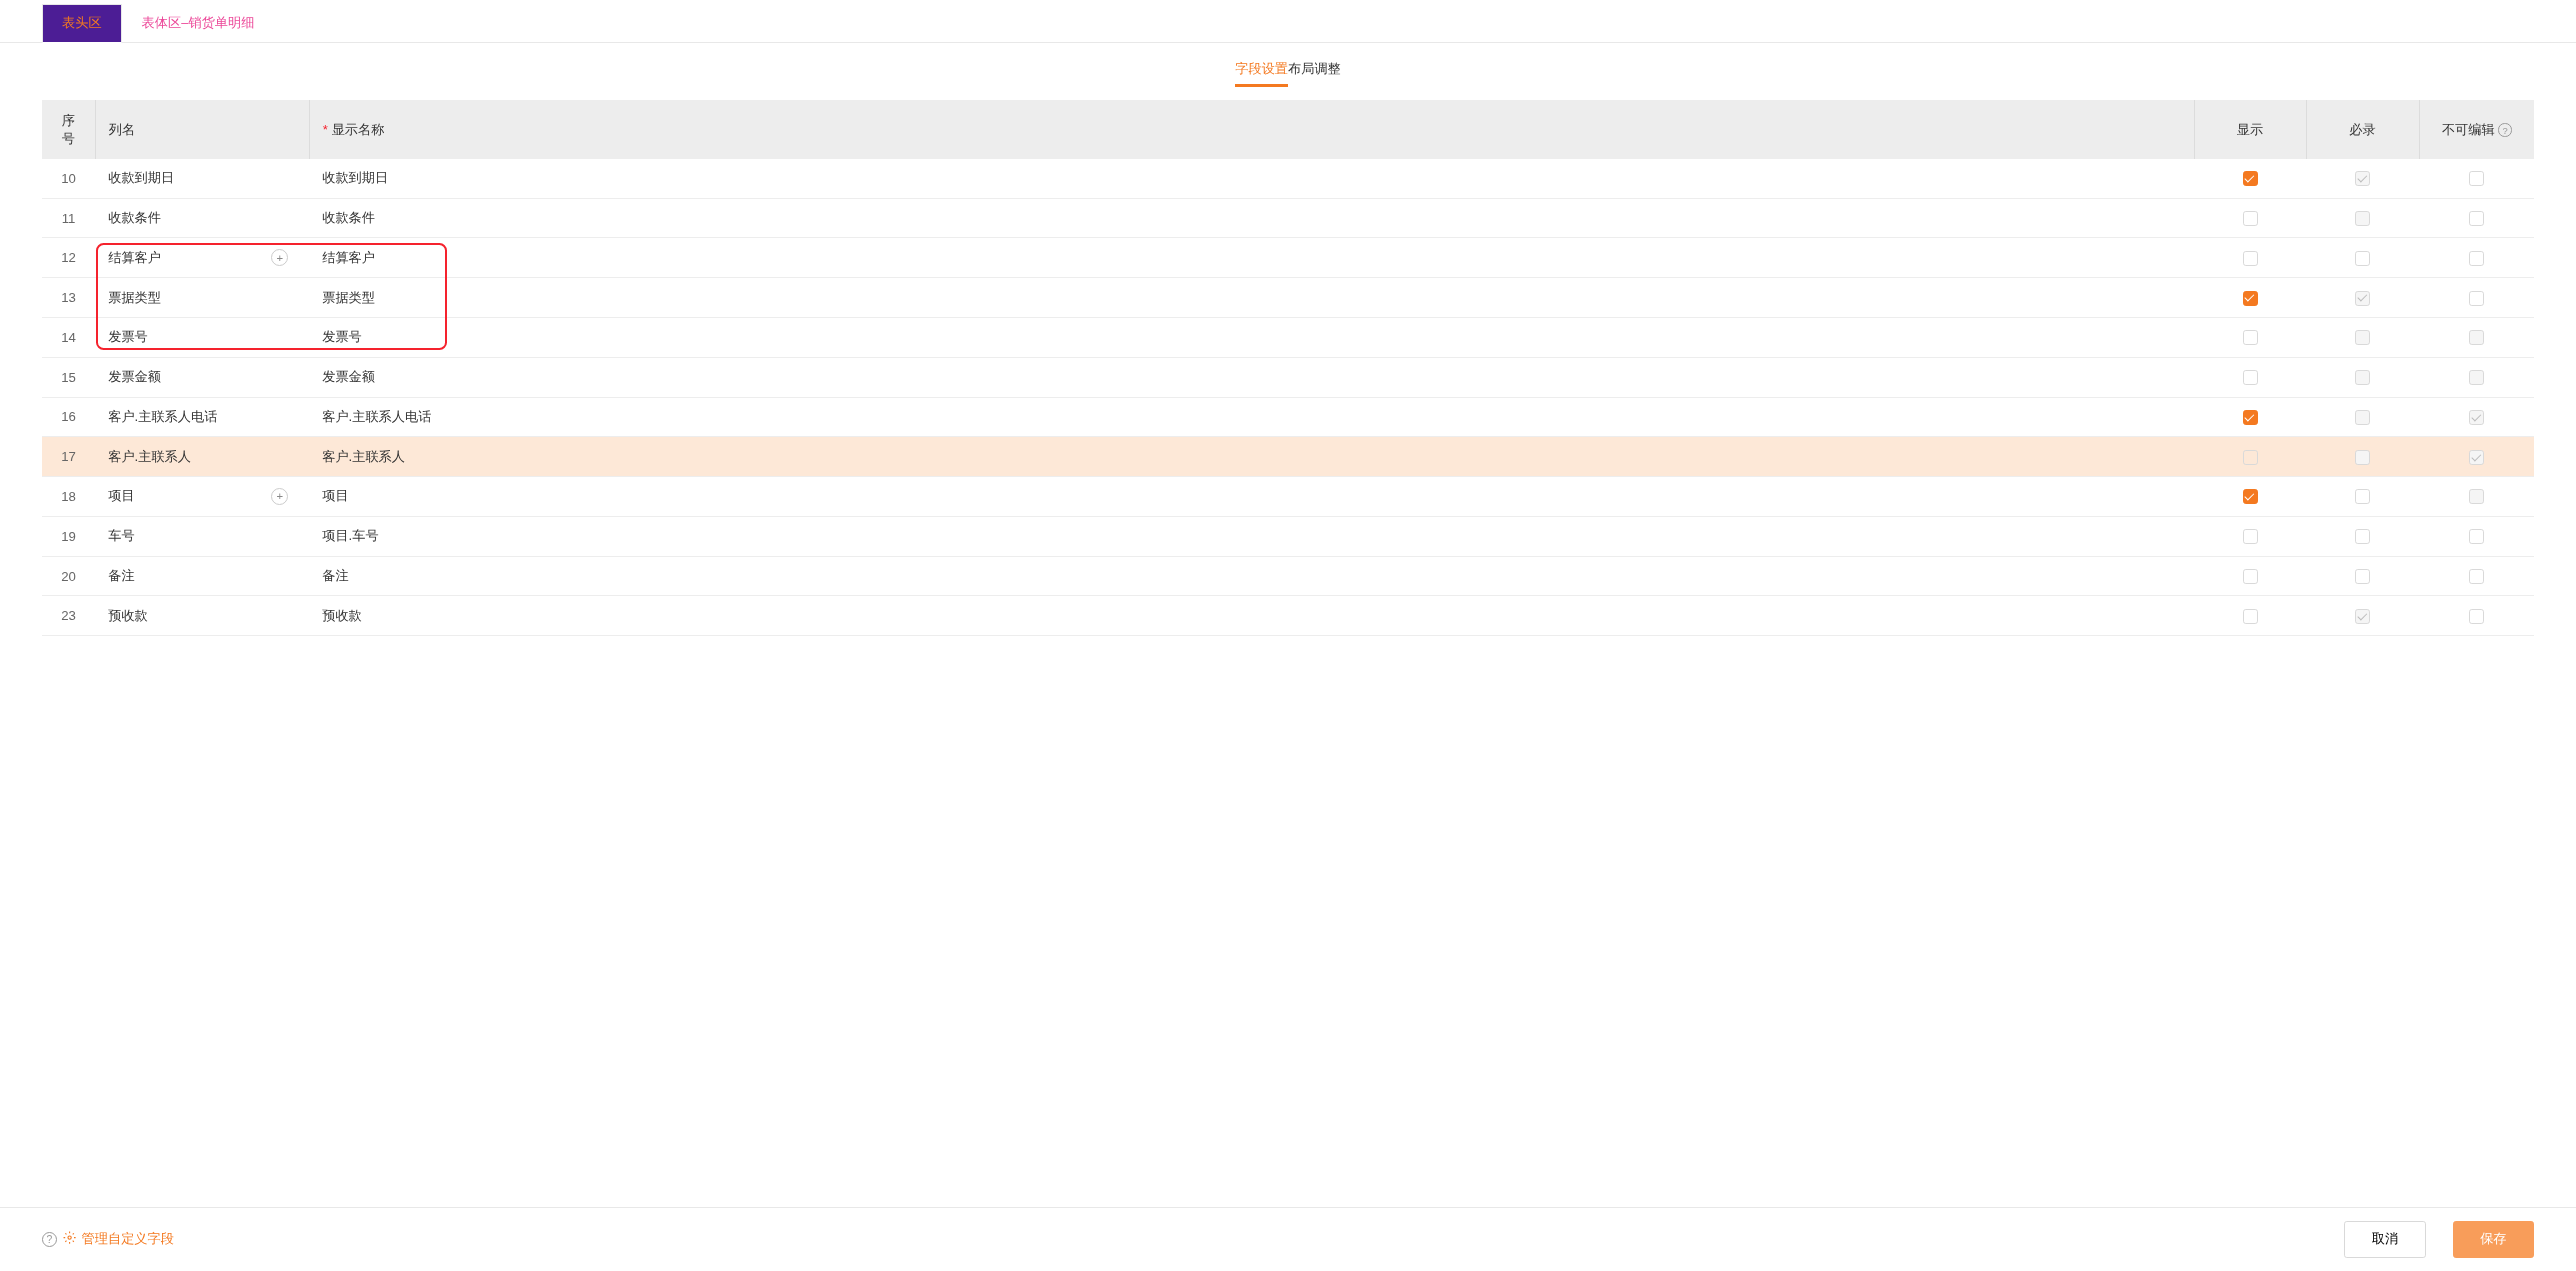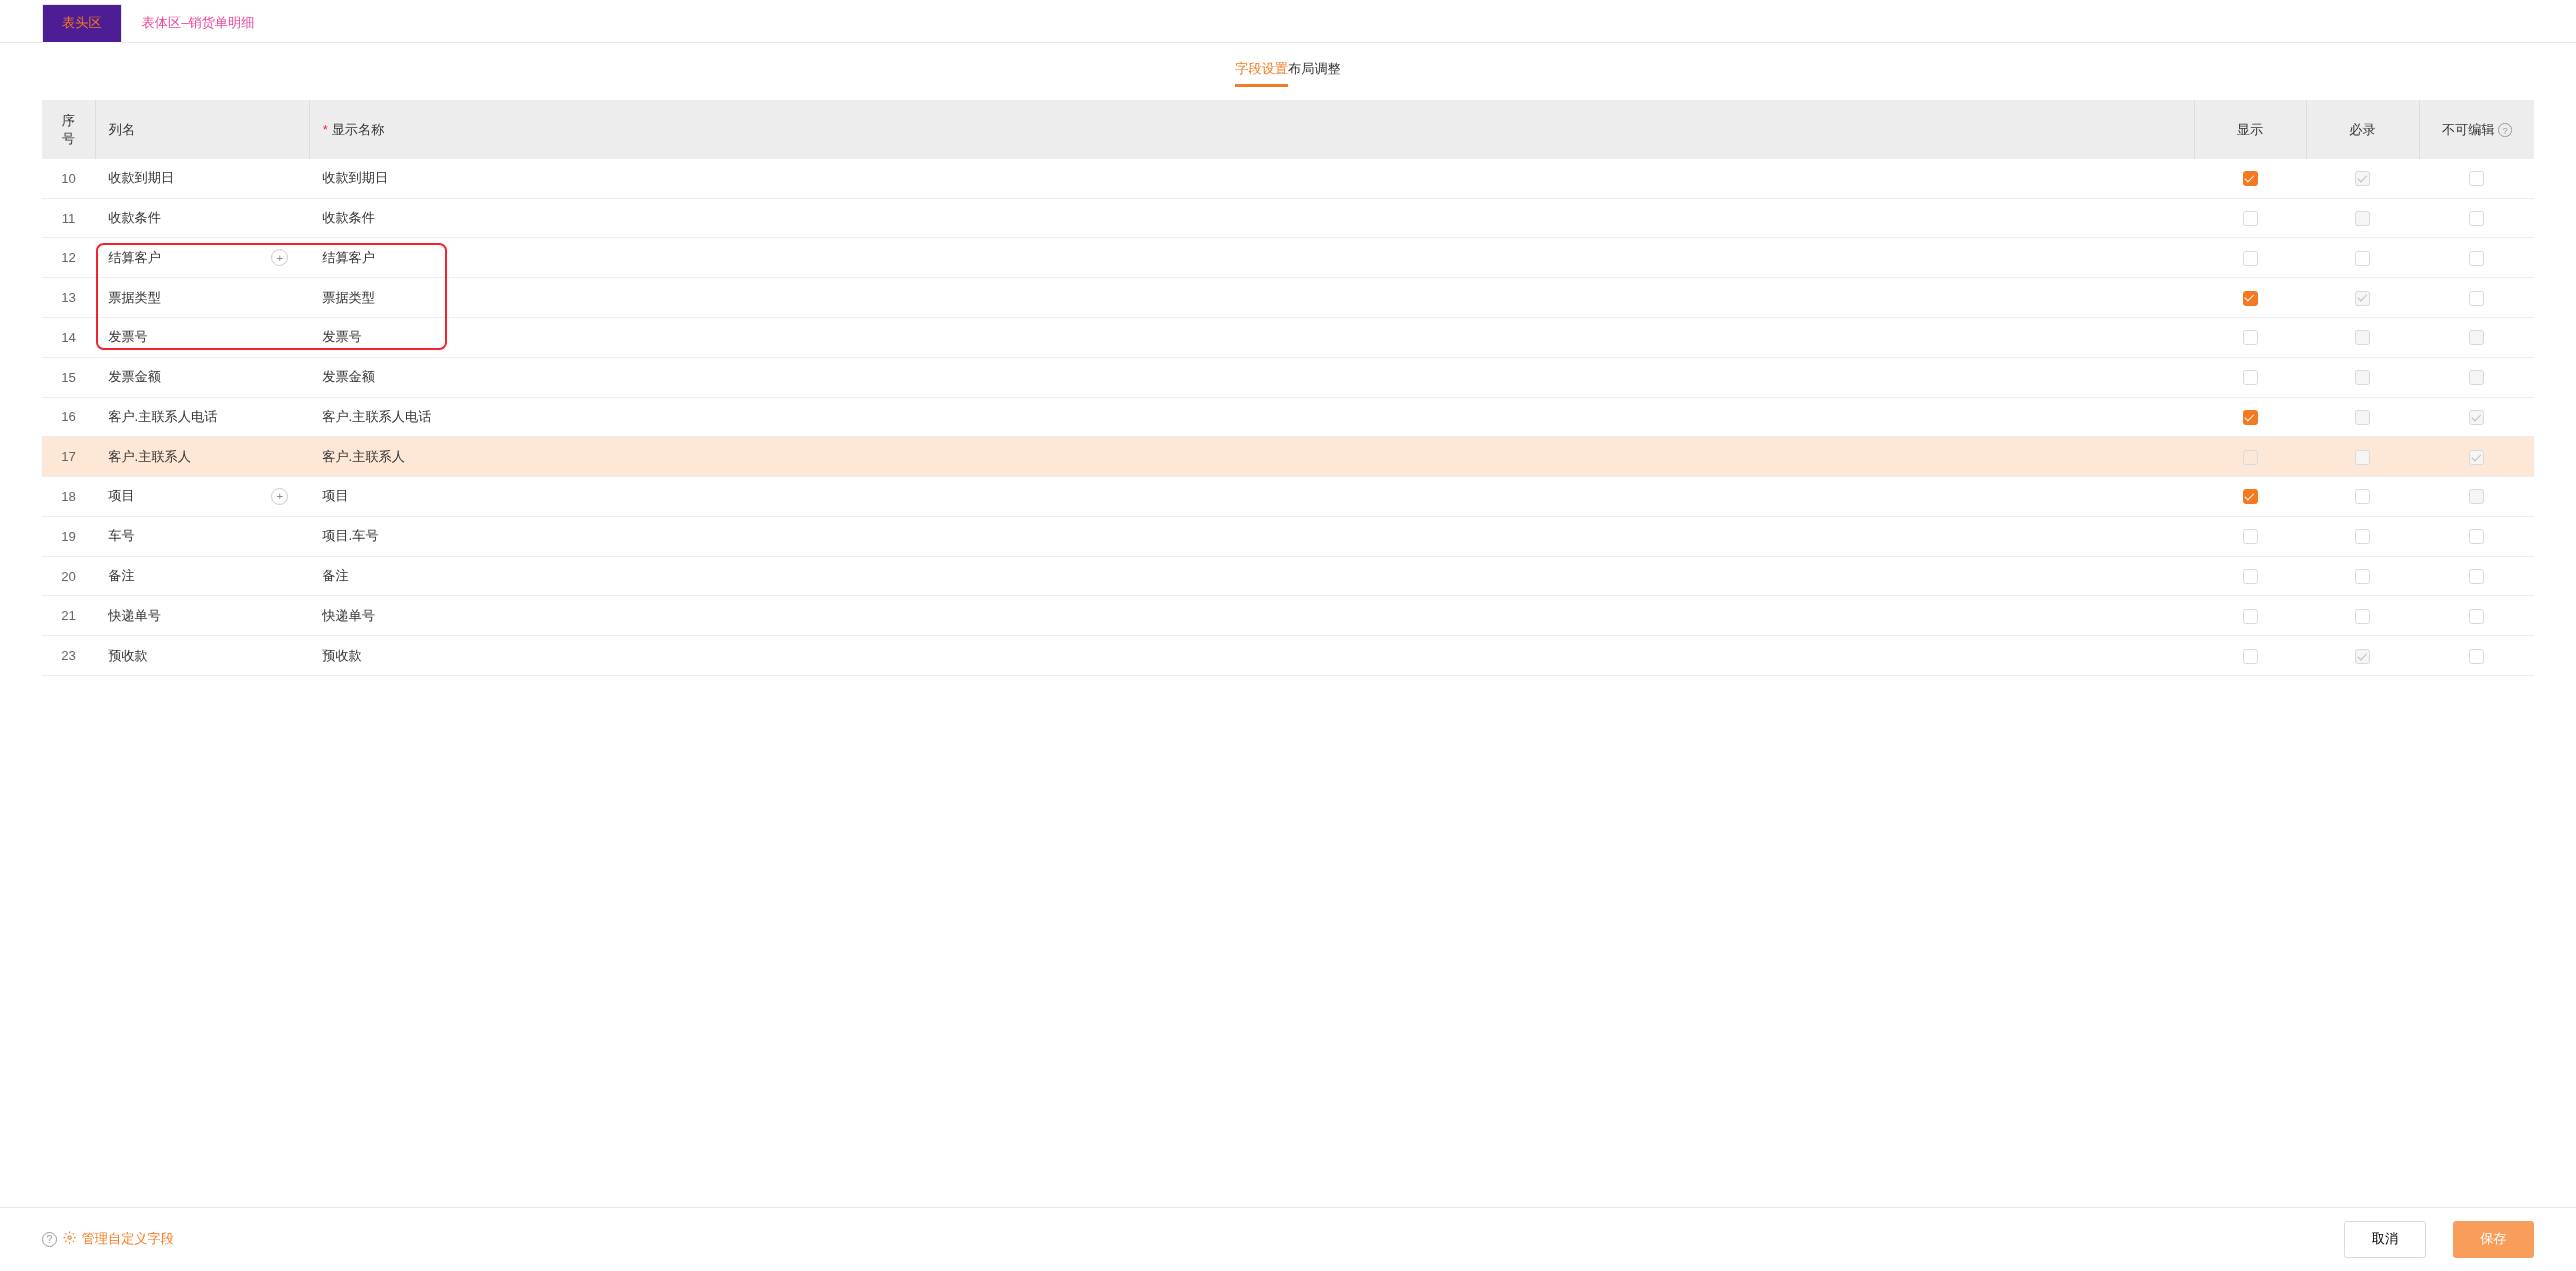--- a/index.html
+++ b/index.html
@@ -425,18 +425,6 @@
                 </div>
               </td>
               <td>备注</td>
-              <td class="td-center"><span class="checkbox"></span></td>
-              <td class="td-center"><span class="checkbox"></span></td>
-              <td class="td-center"><span class="checkbox"></span></td>
-            </tr>
-            <tr>
-              <td>21</td>
-              <td>
-                <div class="name-cell">
-                  <span>快递单号</span>
-                </div>
-              </td>
-              <td>快递单号</td>
               <td class="td-center"><span class="checkbox"></span></td>
               <td class="td-center"><span class="checkbox"></span></td>
               <td class="td-center"><span class="checkbox"></span></td>

